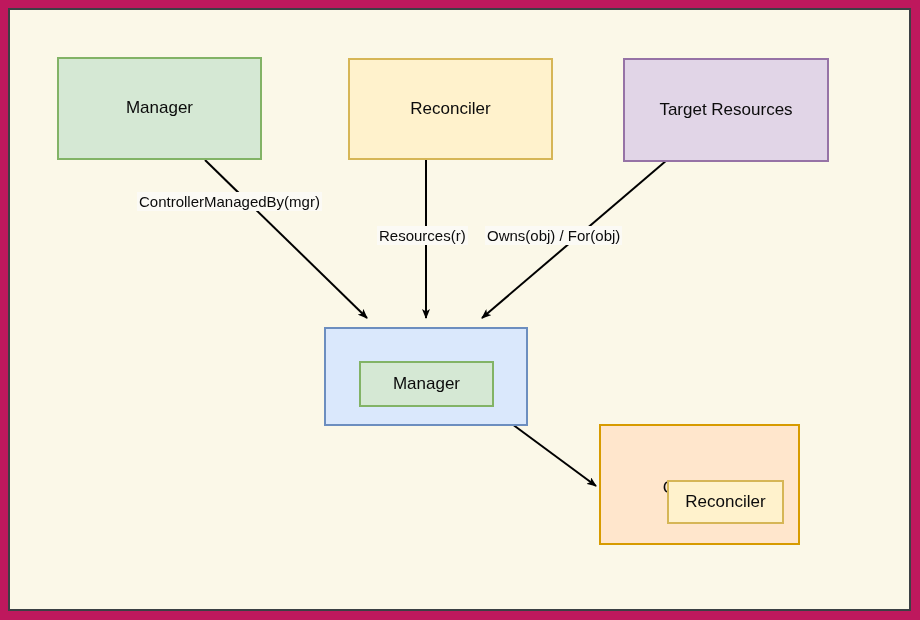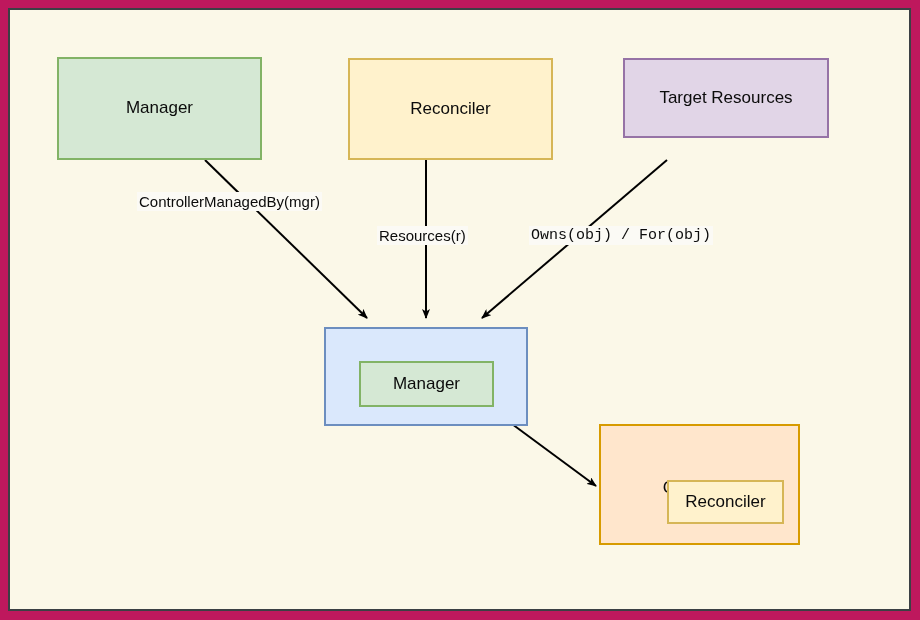--- a/index.html
+++ b/index.html
@@ -83,7 +83,7 @@
   
   #node-manager        { left: 57px;  top: 57px;  width: 205px; height: 103px; }
   #node-reconciler     { left: 324px; top: 58px;  width: 205px; height: 102px; }
-  #node-target         { left: 623px; top: 58px;  width: 206px; height: 80px; }
+  #node-target         { left: 623px; top: 58px;  width: 206px; height: 104px; }
   #node-builder        { left: 324px; top: 327px; width: 204px; height: 99px; }
   #node-builder-inner  { left: 33px;  top: 32px;  width: 135px; height: 46px; }
   #node-controller     { left: 599px; top: 424px; width: 201px; height: 121px; }

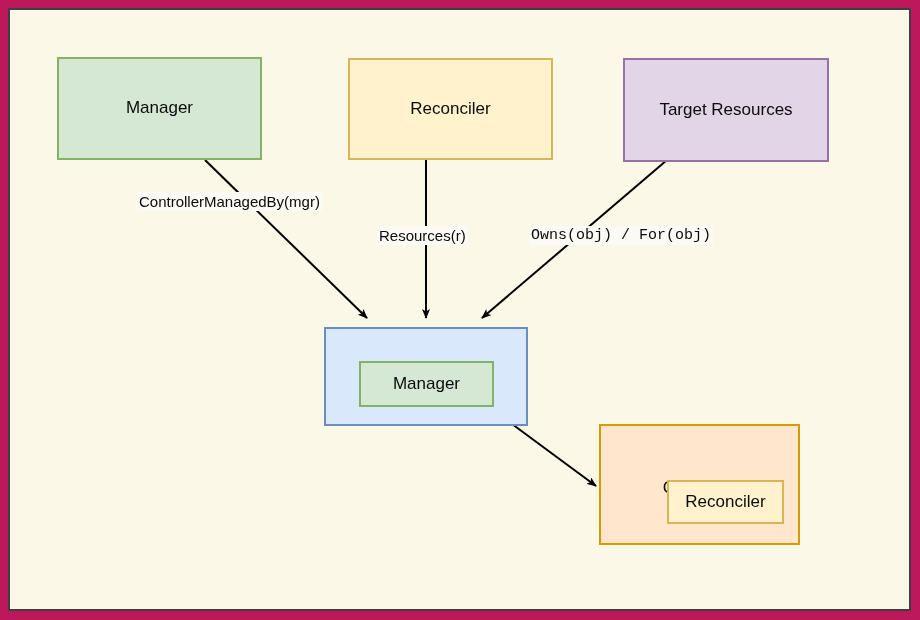--- a/index.html
+++ b/index.html
@@ -101,7 +101,7 @@
   }
   #label-cmb   { left: 137px; top: 192px; }
   #label-comp  { left: 377px; top: 226px; }
-  #label-owns  { left: 529px; top: 226px; font-family: Liberation Mono, monospace; }
+  #label-owns  { left: 485px; top: 226px; }
 </style>
 </head>
 <body>

